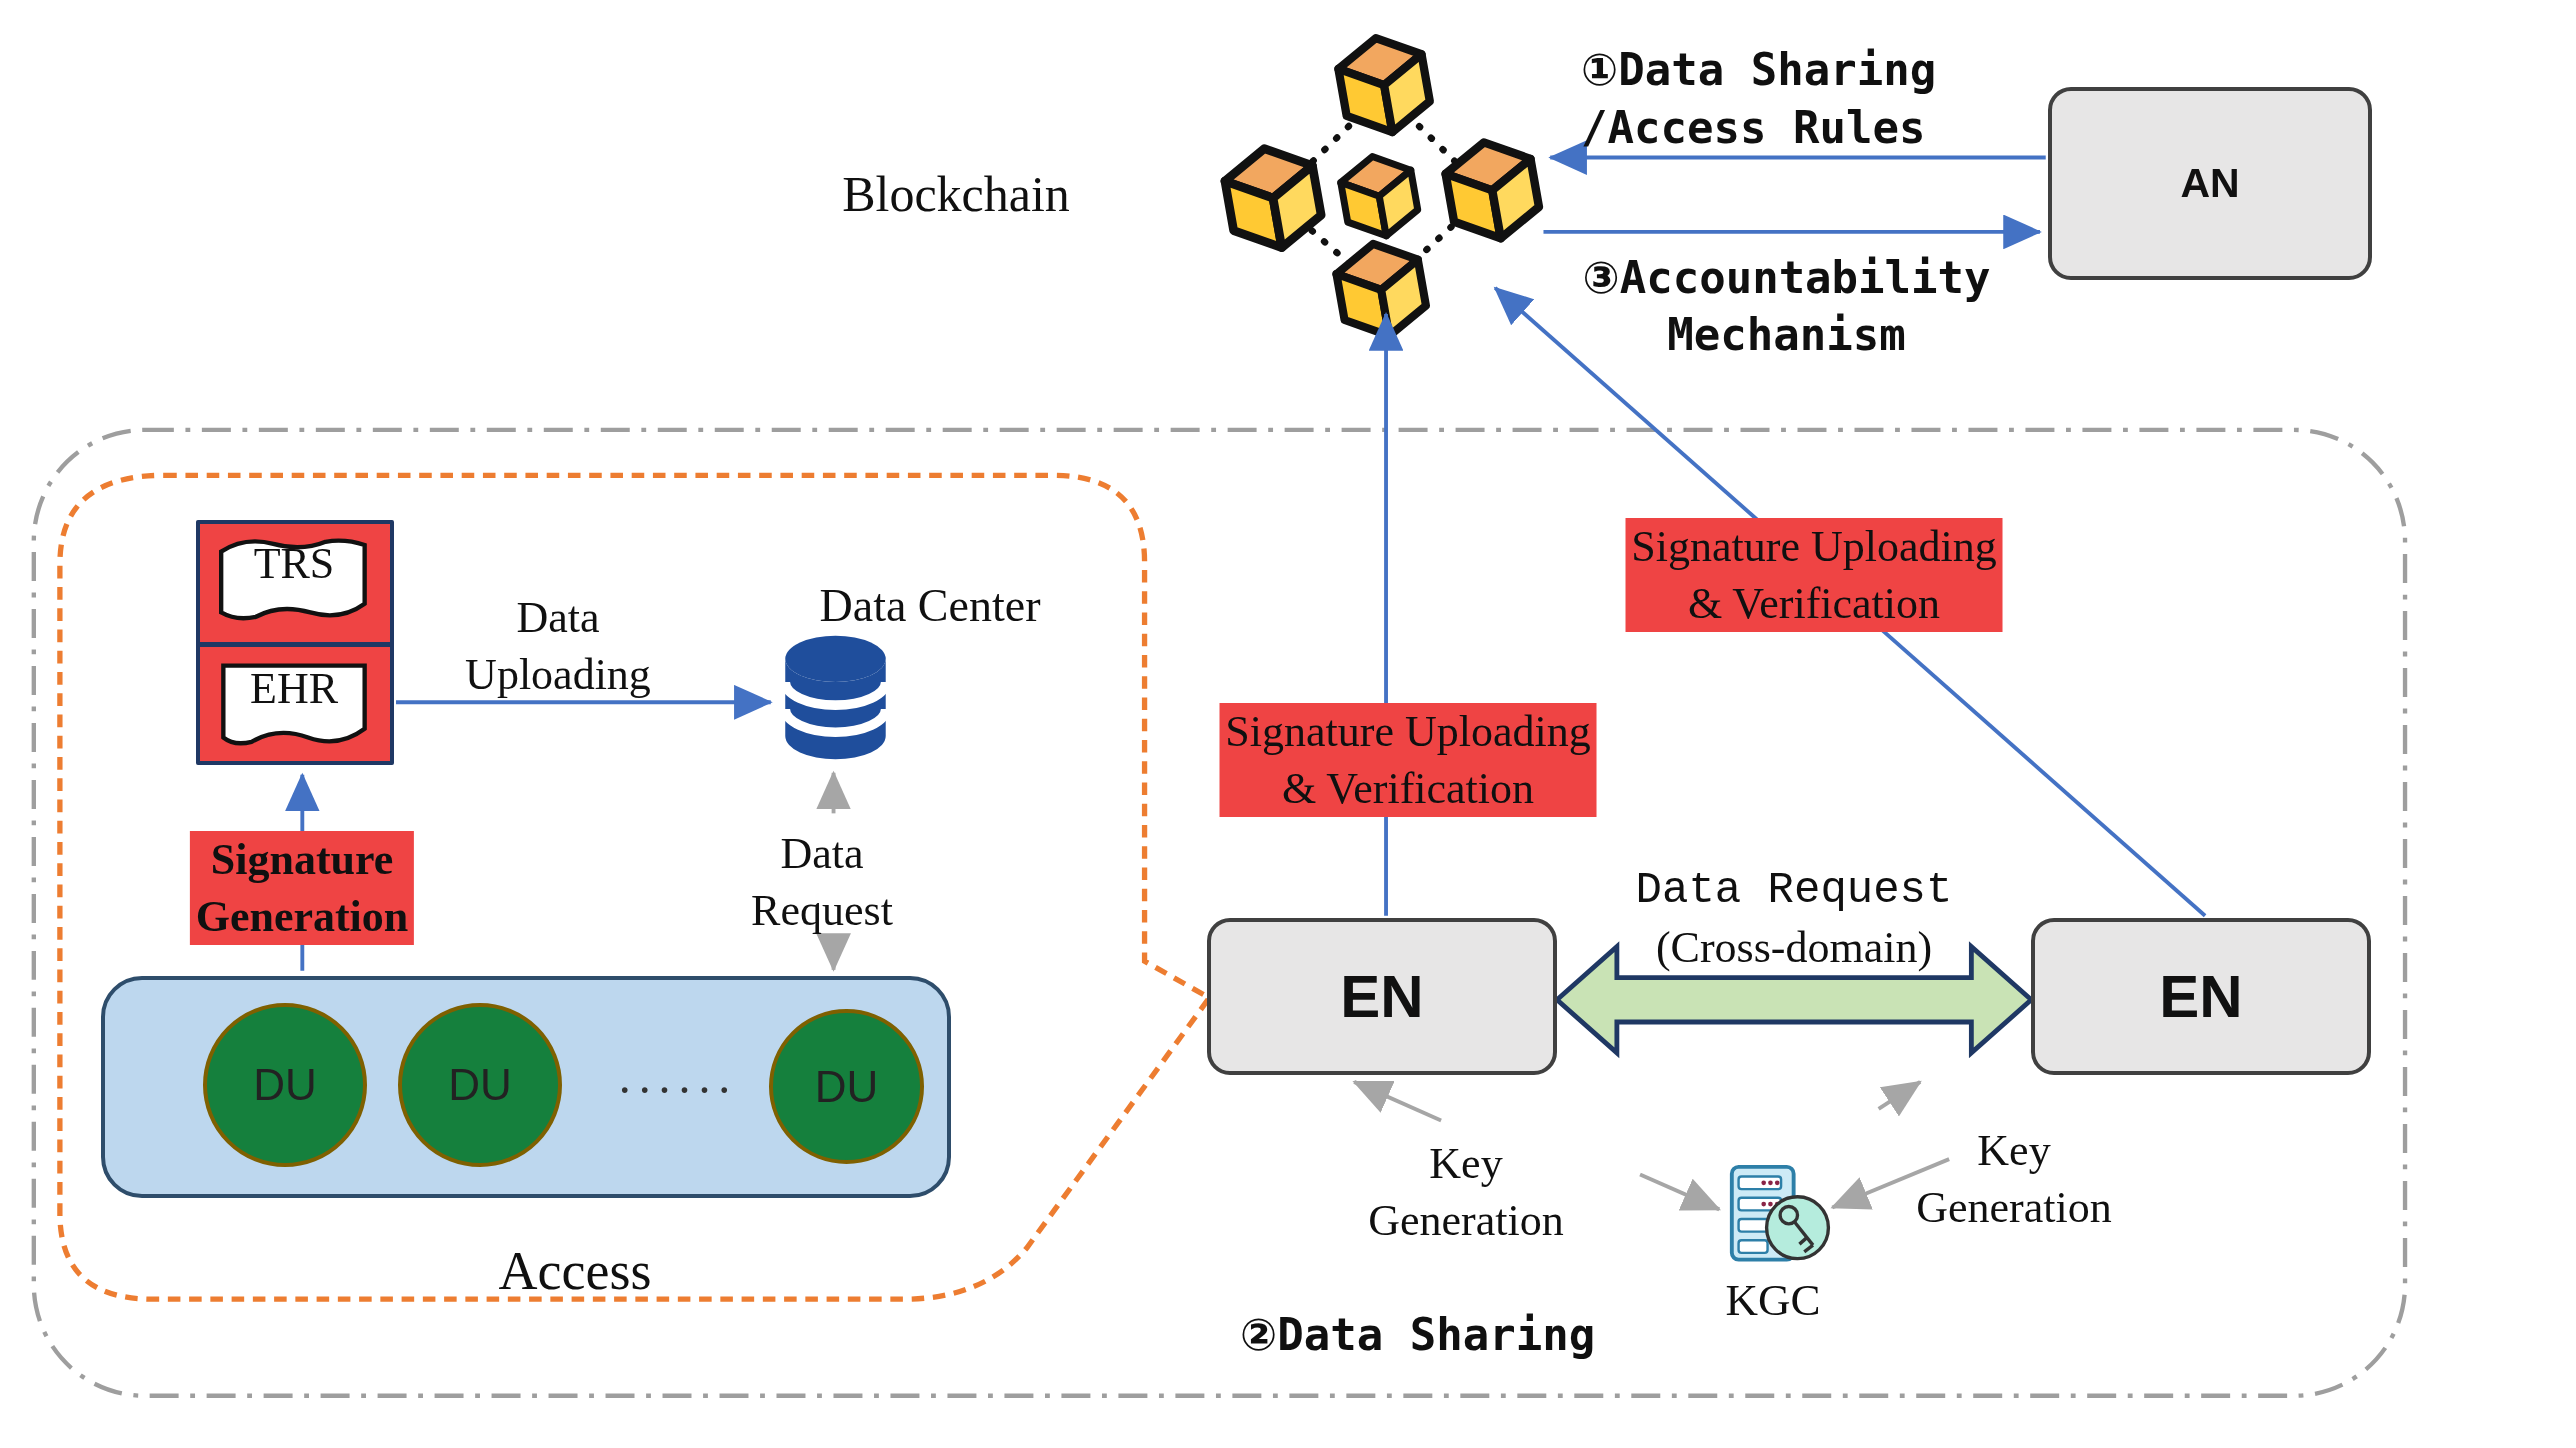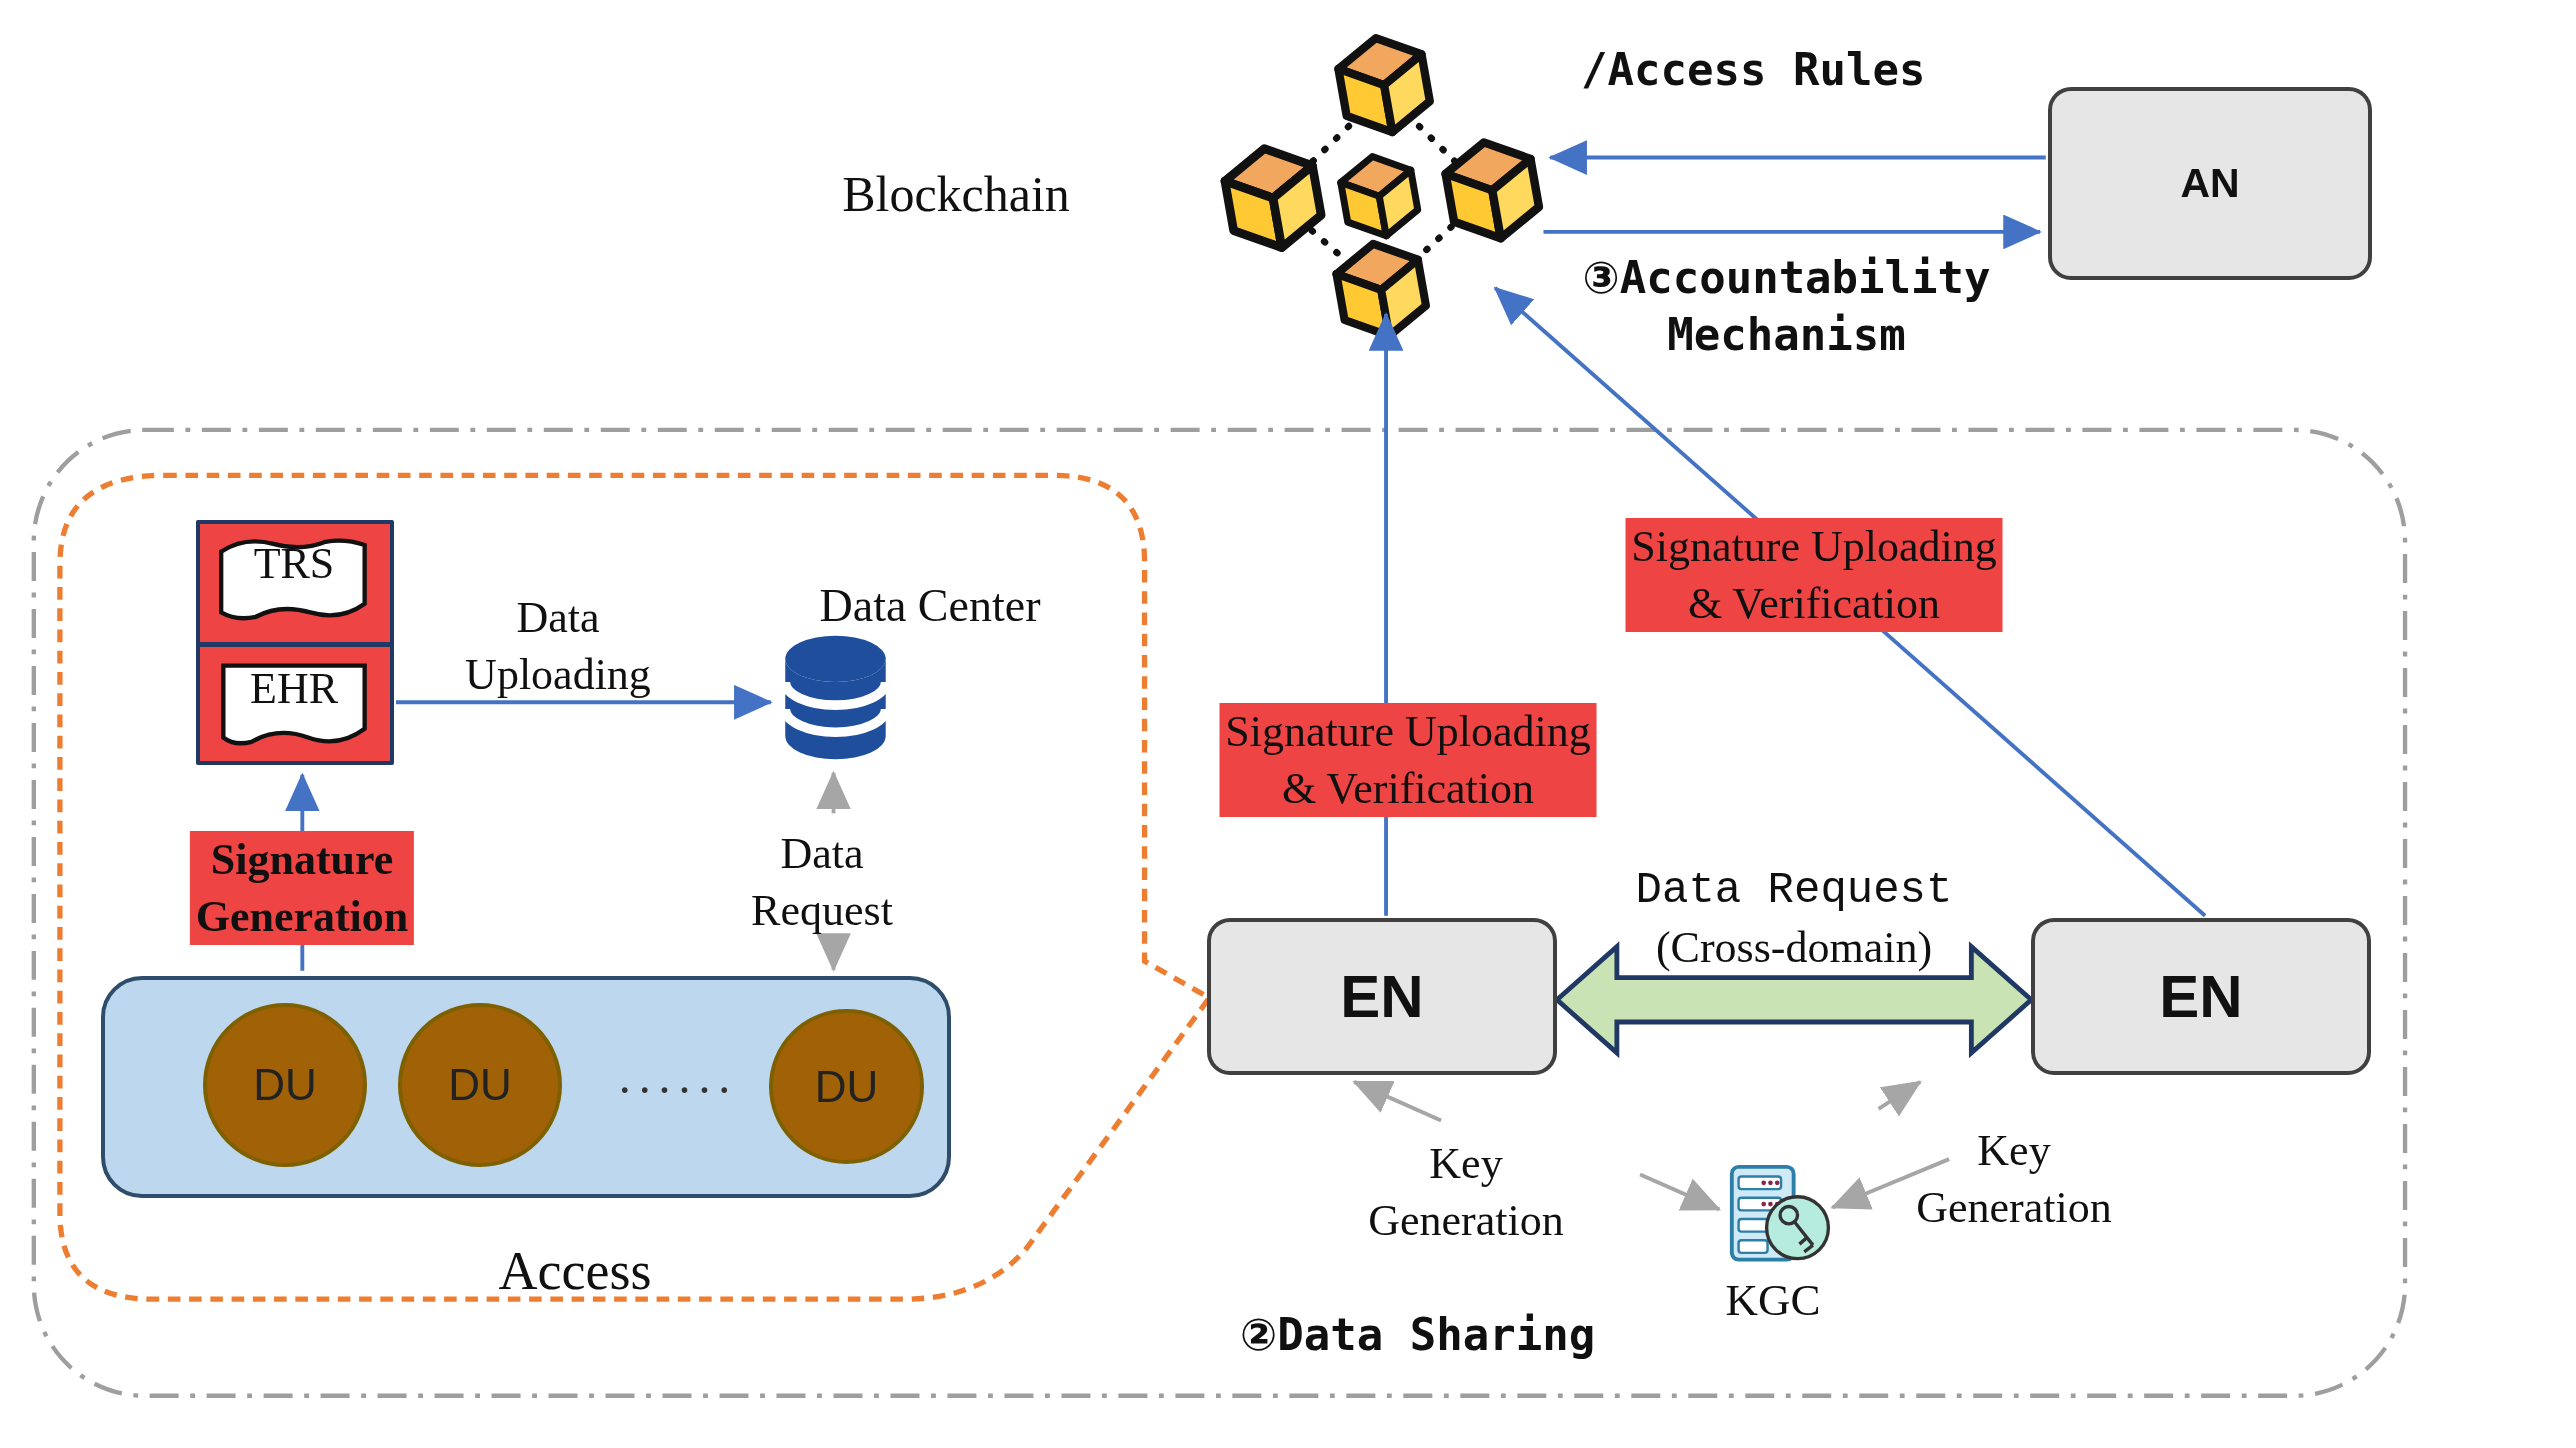--- a/index.html
+++ b/index.html
@@ -159,6 +159,7 @@
   <div class="lbl serif cx" style="left:956px;top:162px;font-size:50px;font-weight:normal;">Blockchain</div>
 
   <div class="lbl mono" style="left:1581px;top:41px;font-size:44px;text-align:left;line-height:1.32;">
+    <span style="display:block;">①Data Sharing</span>
     <span style="display:block;">/Access Rules</span>
   </div>
 

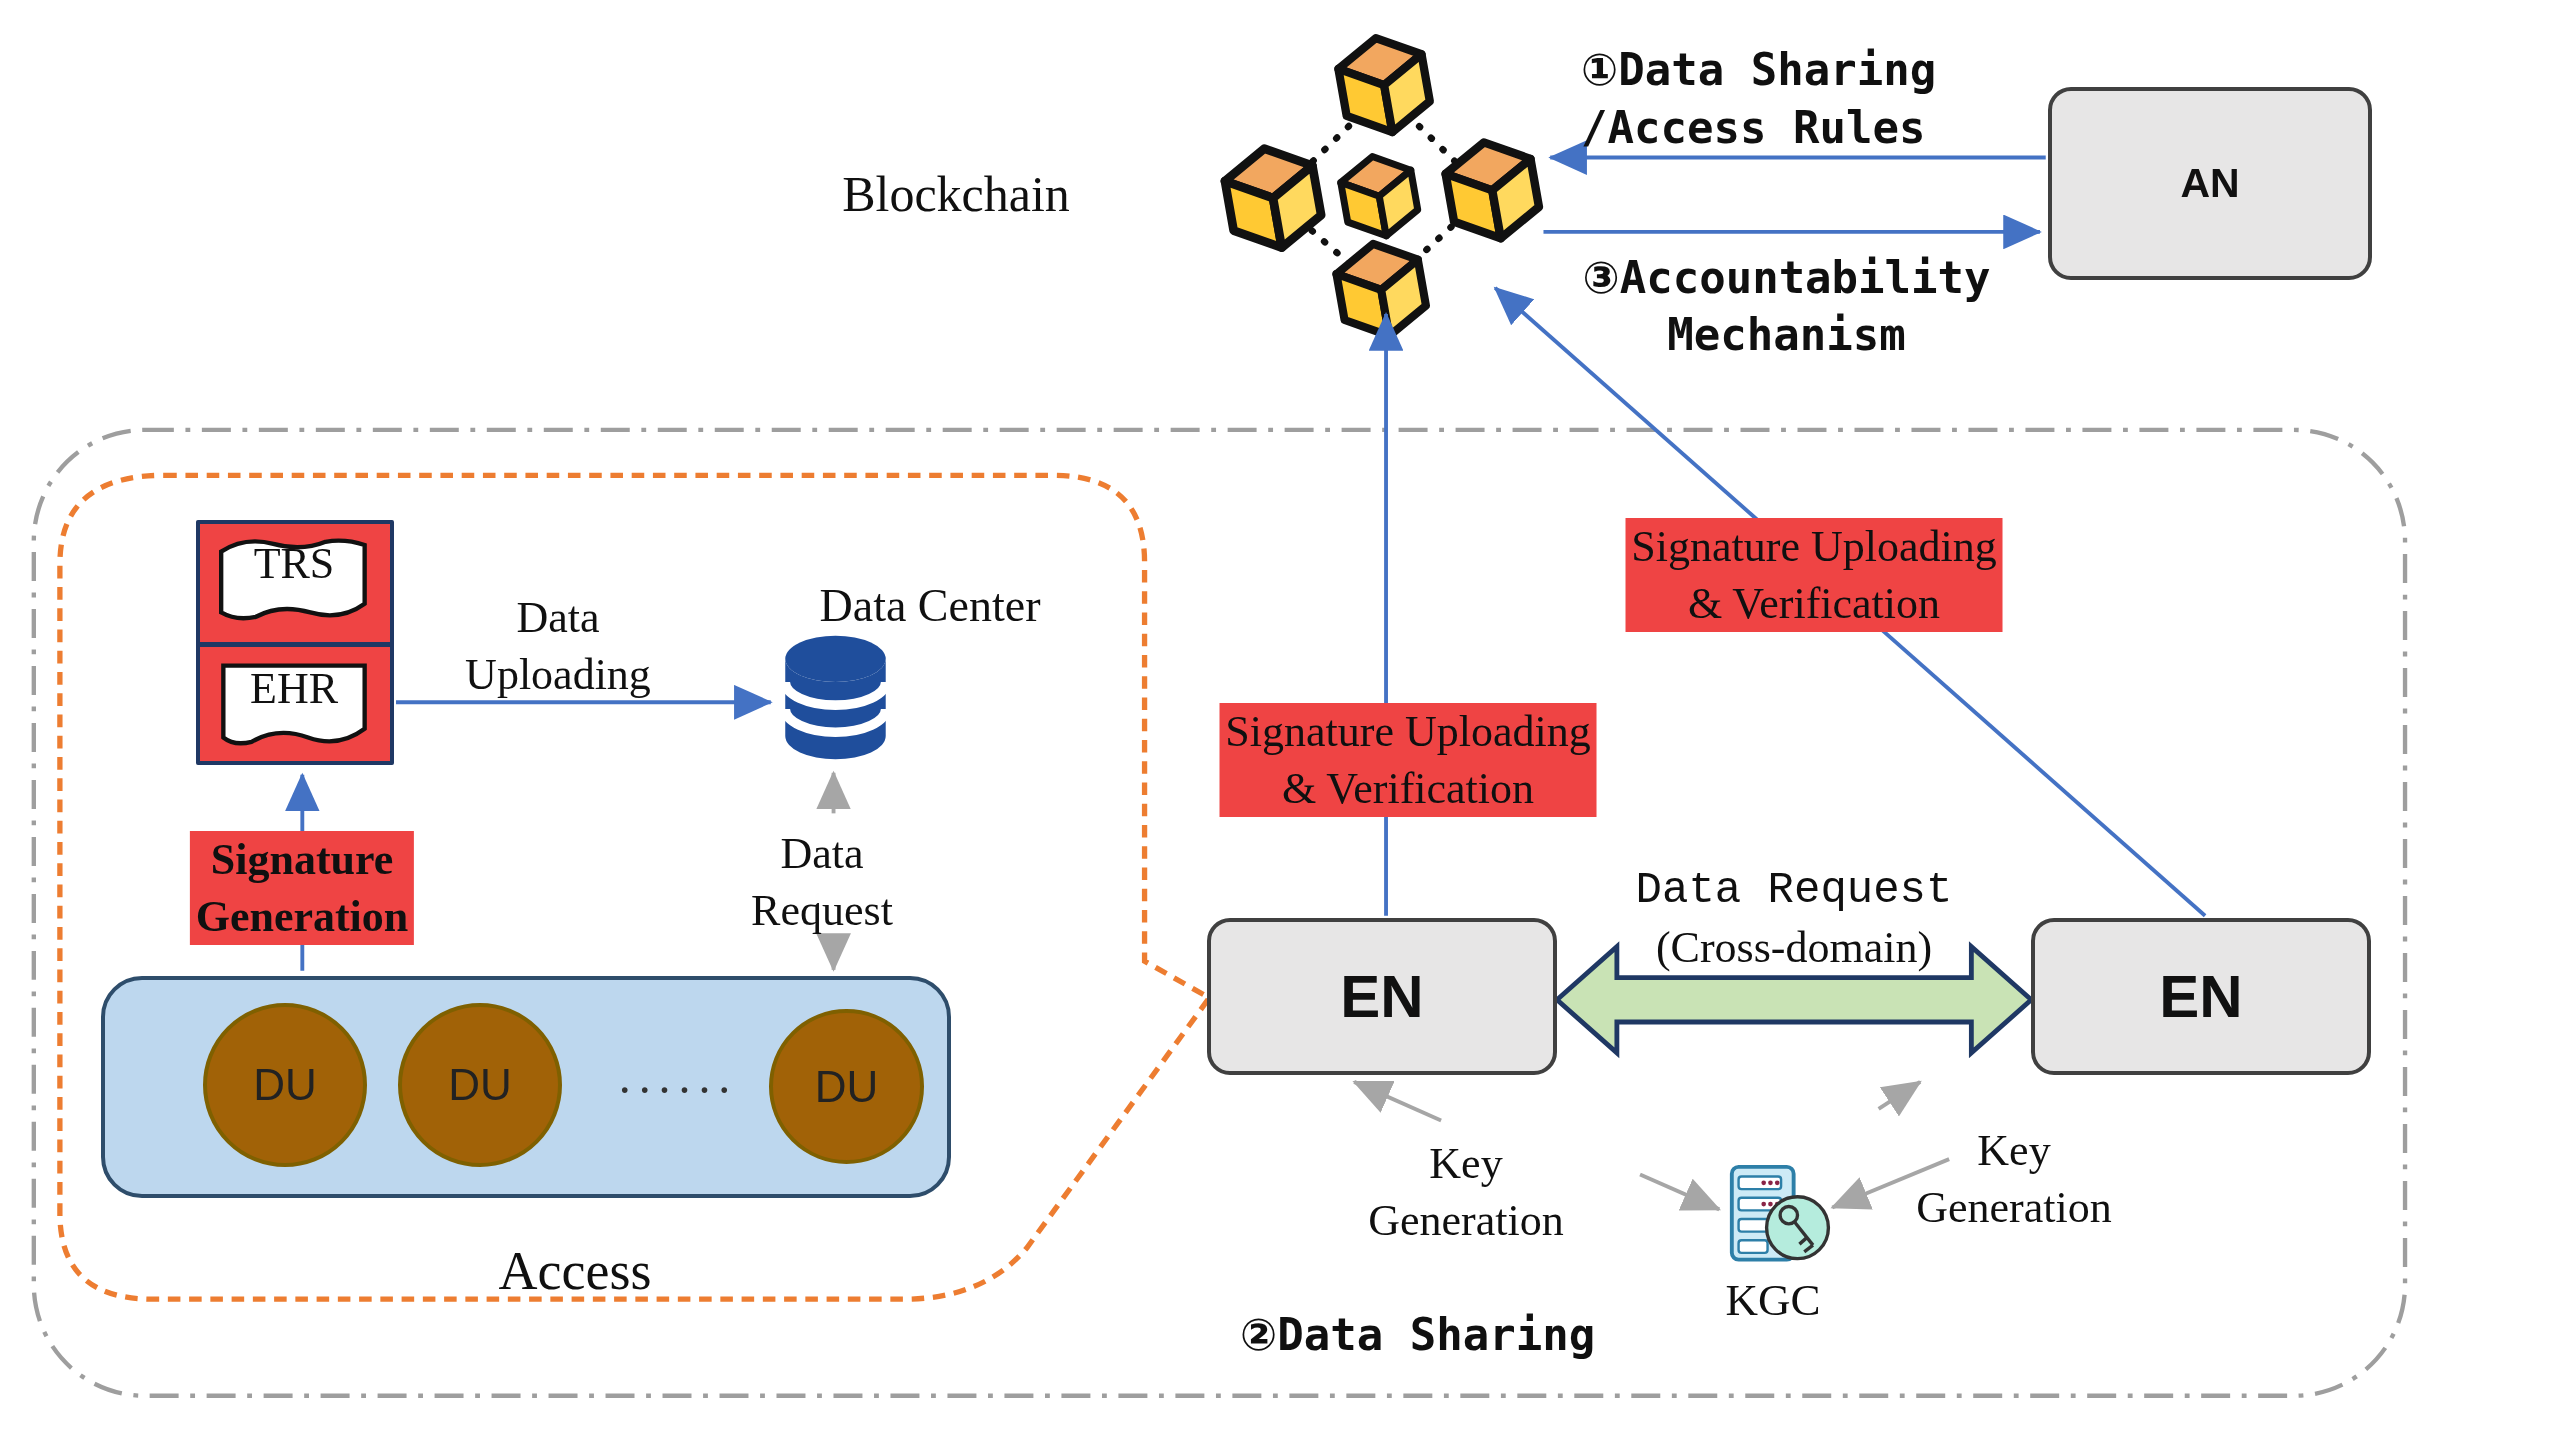--- a/index.html
+++ b/index.html
@@ -20,7 +20,7 @@
 
   .du-wrap{position:absolute;left:101px;top:976px;width:850px;height:222px;background:#bdd7ee;
            border:4.8px solid #2e4d6b;border-radius:41px;box-sizing:border-box;}
-  .du{position:absolute;border:4.8px solid #7f6000;border-radius:50%;background:#a16207;box-sizing:border-box;
+  .du{position:absolute;border:4.8px solid #7f6000;border-radius:50%;background:#15803d;box-sizing:border-box;
       display:flex;align-items:center;justify-content:center;
       font-family:"Liberation Sans",sans-serif;font-size:44px;color:#222;}
 

